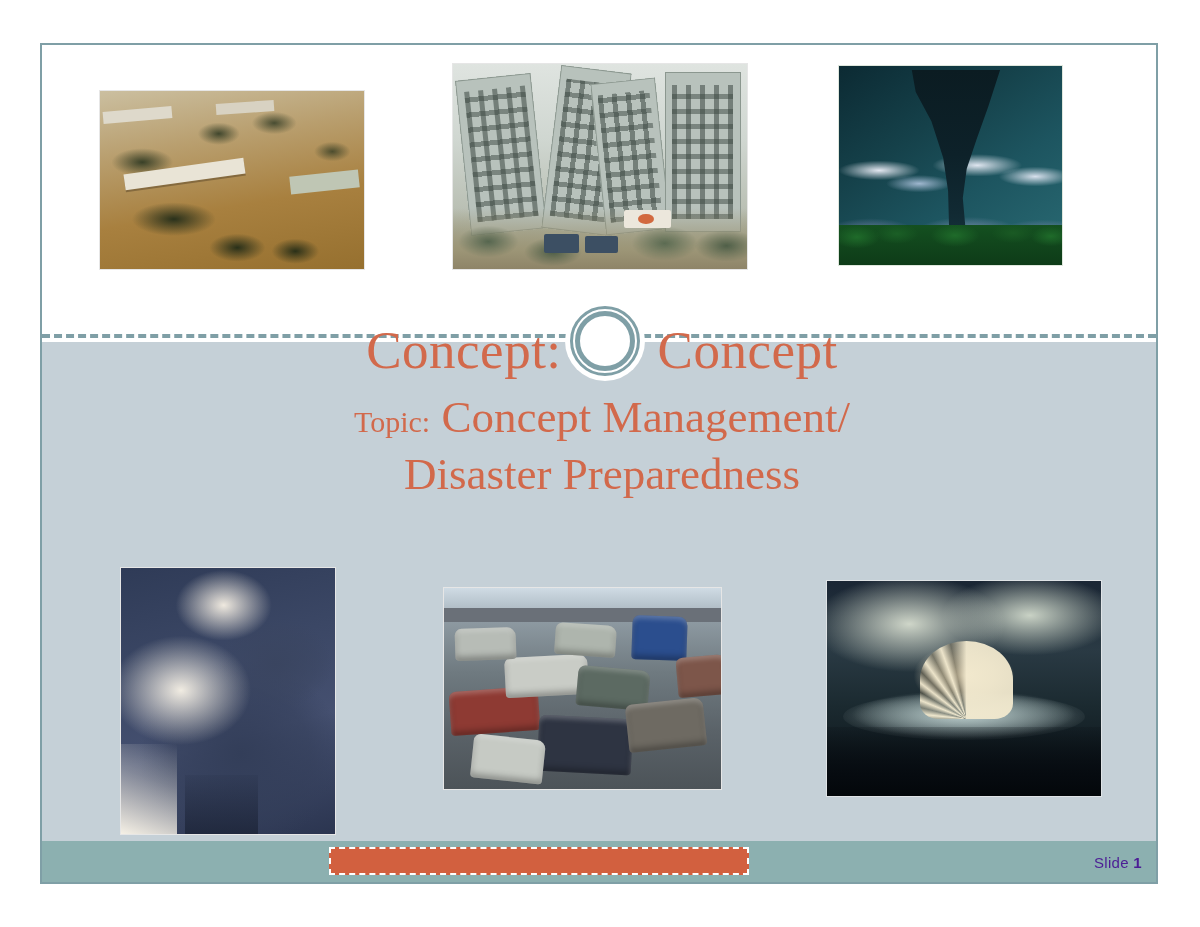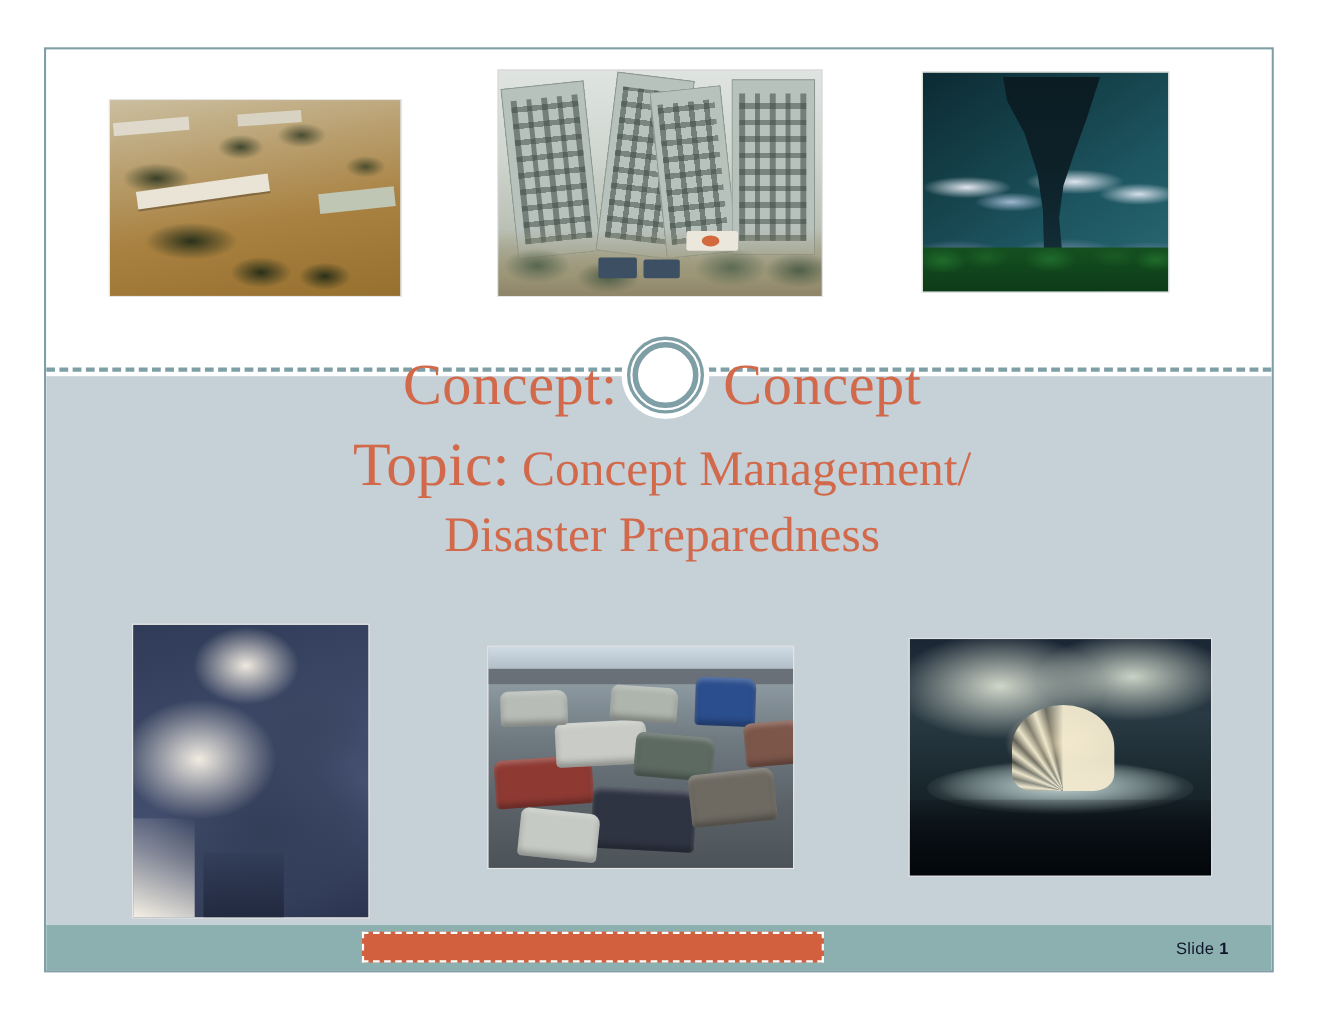--- a/index.html
+++ b/index.html
@@ -112,7 +112,7 @@
     margin-top: 12px;
     white-space: nowrap;
   }
-  .title-line2 .label { font-size: 56px; }
+  .title-line2 .label { font-size: 30px; }
   .title-line3 {
     font-size: 45px;
     margin-top: 6px;

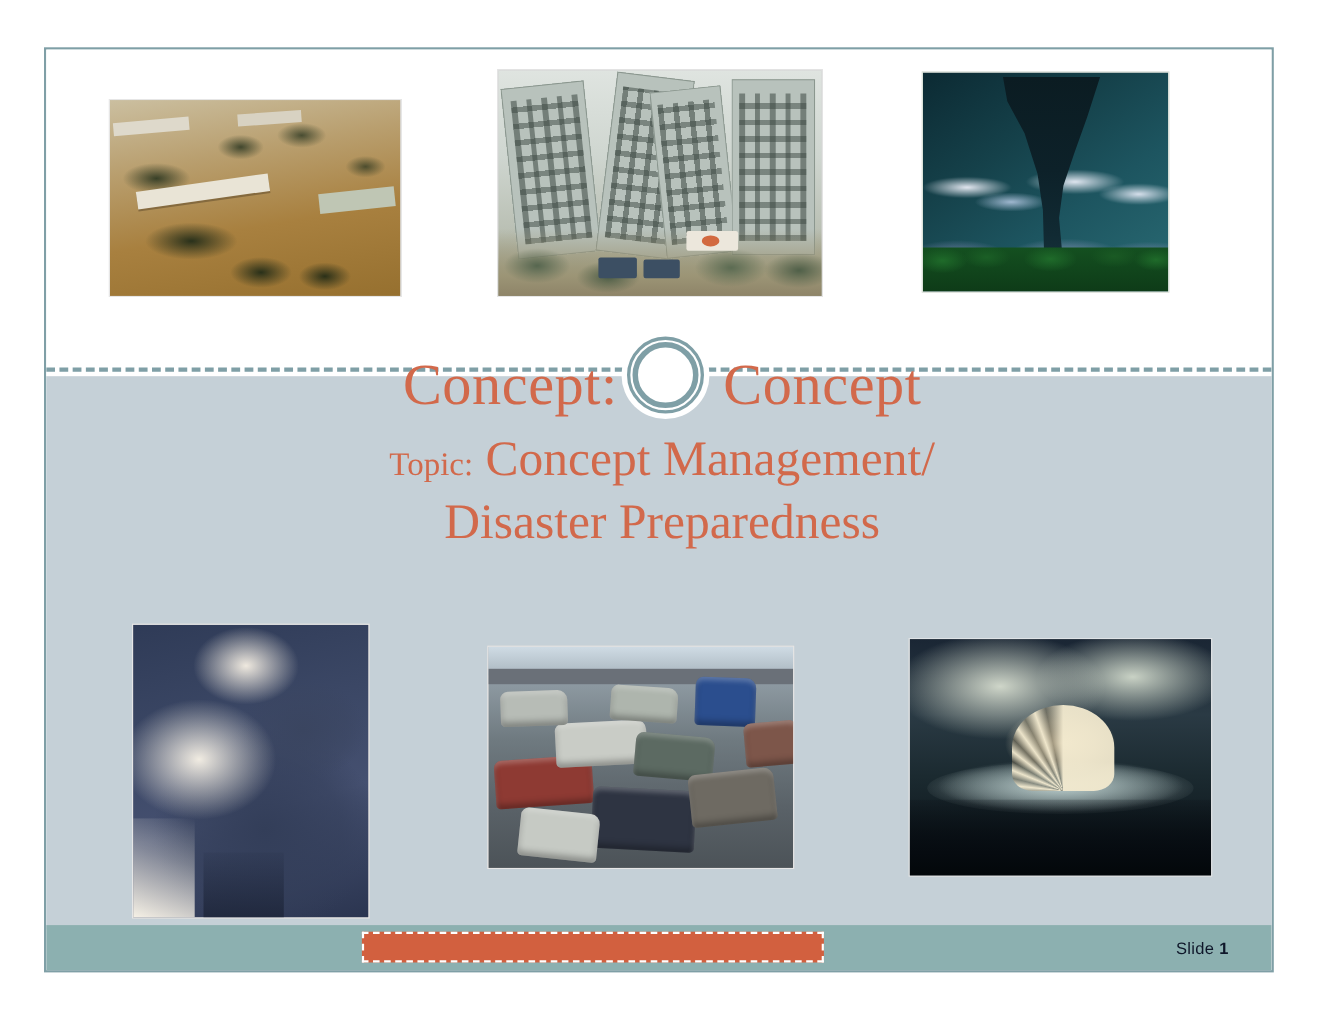--- a/index.html
+++ b/index.html
@@ -314,11 +314,11 @@
   }
   .slide-number {
     position: absolute;
-    right: 39px;
+    right: 14px;
     bottom: 11px;
     font-family: "Liberation Sans", sans-serif;
     font-size: 15px;
-    color: #0f172a;
+    color: #4c1d95;
     letter-spacing: .3px;
   }
   .slide-number b { font-weight: 700; }

